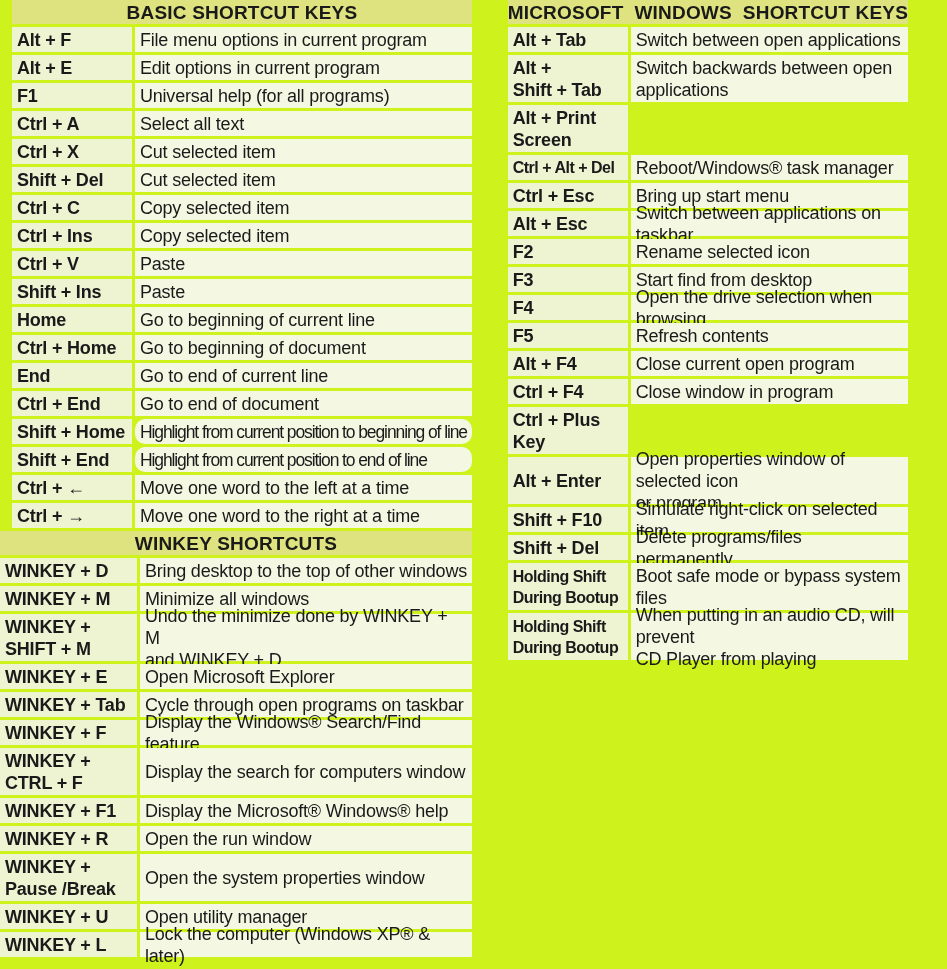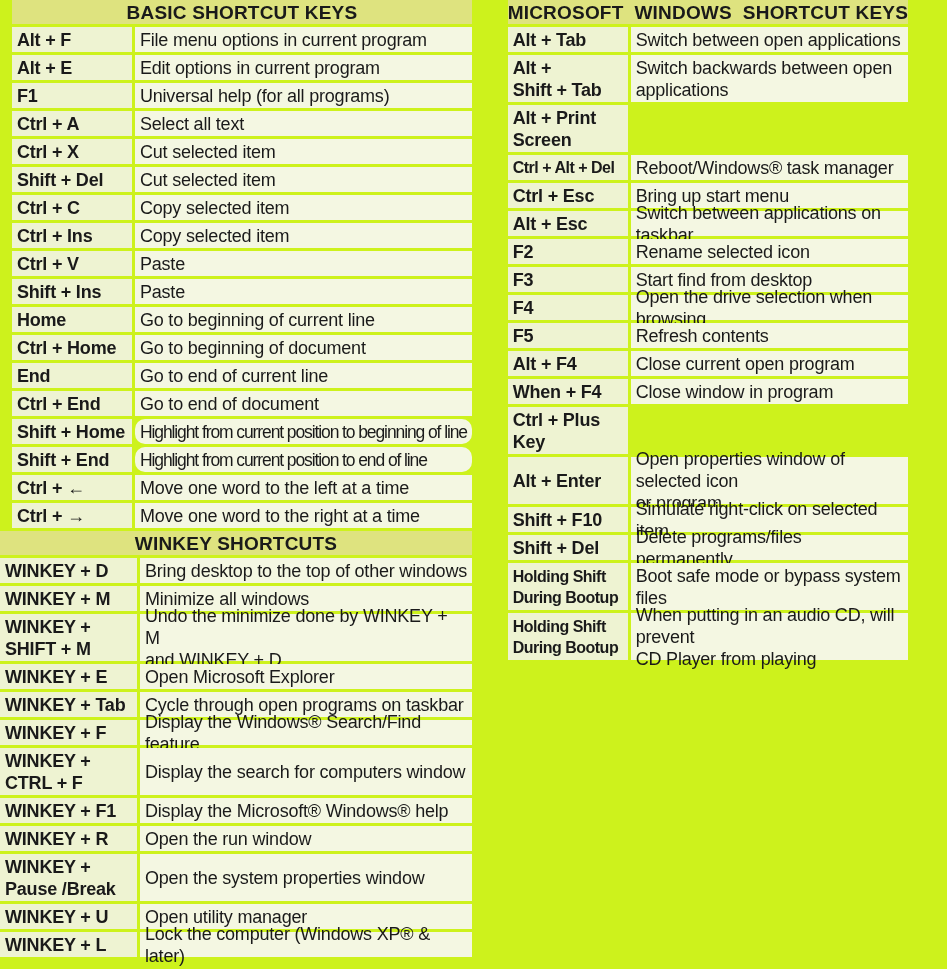--- a/index.html
+++ b/index.html
@@ -250,7 +250,7 @@
         <div class="desc">Close current open program</div>
       </div>
     <div class="row h1">
-        <div class="key">When + F4</div>
+        <div class="key">Ctrl + F4</div>
         <div class="desc">Close window in program</div>
       </div>
     <div class="row h2">

